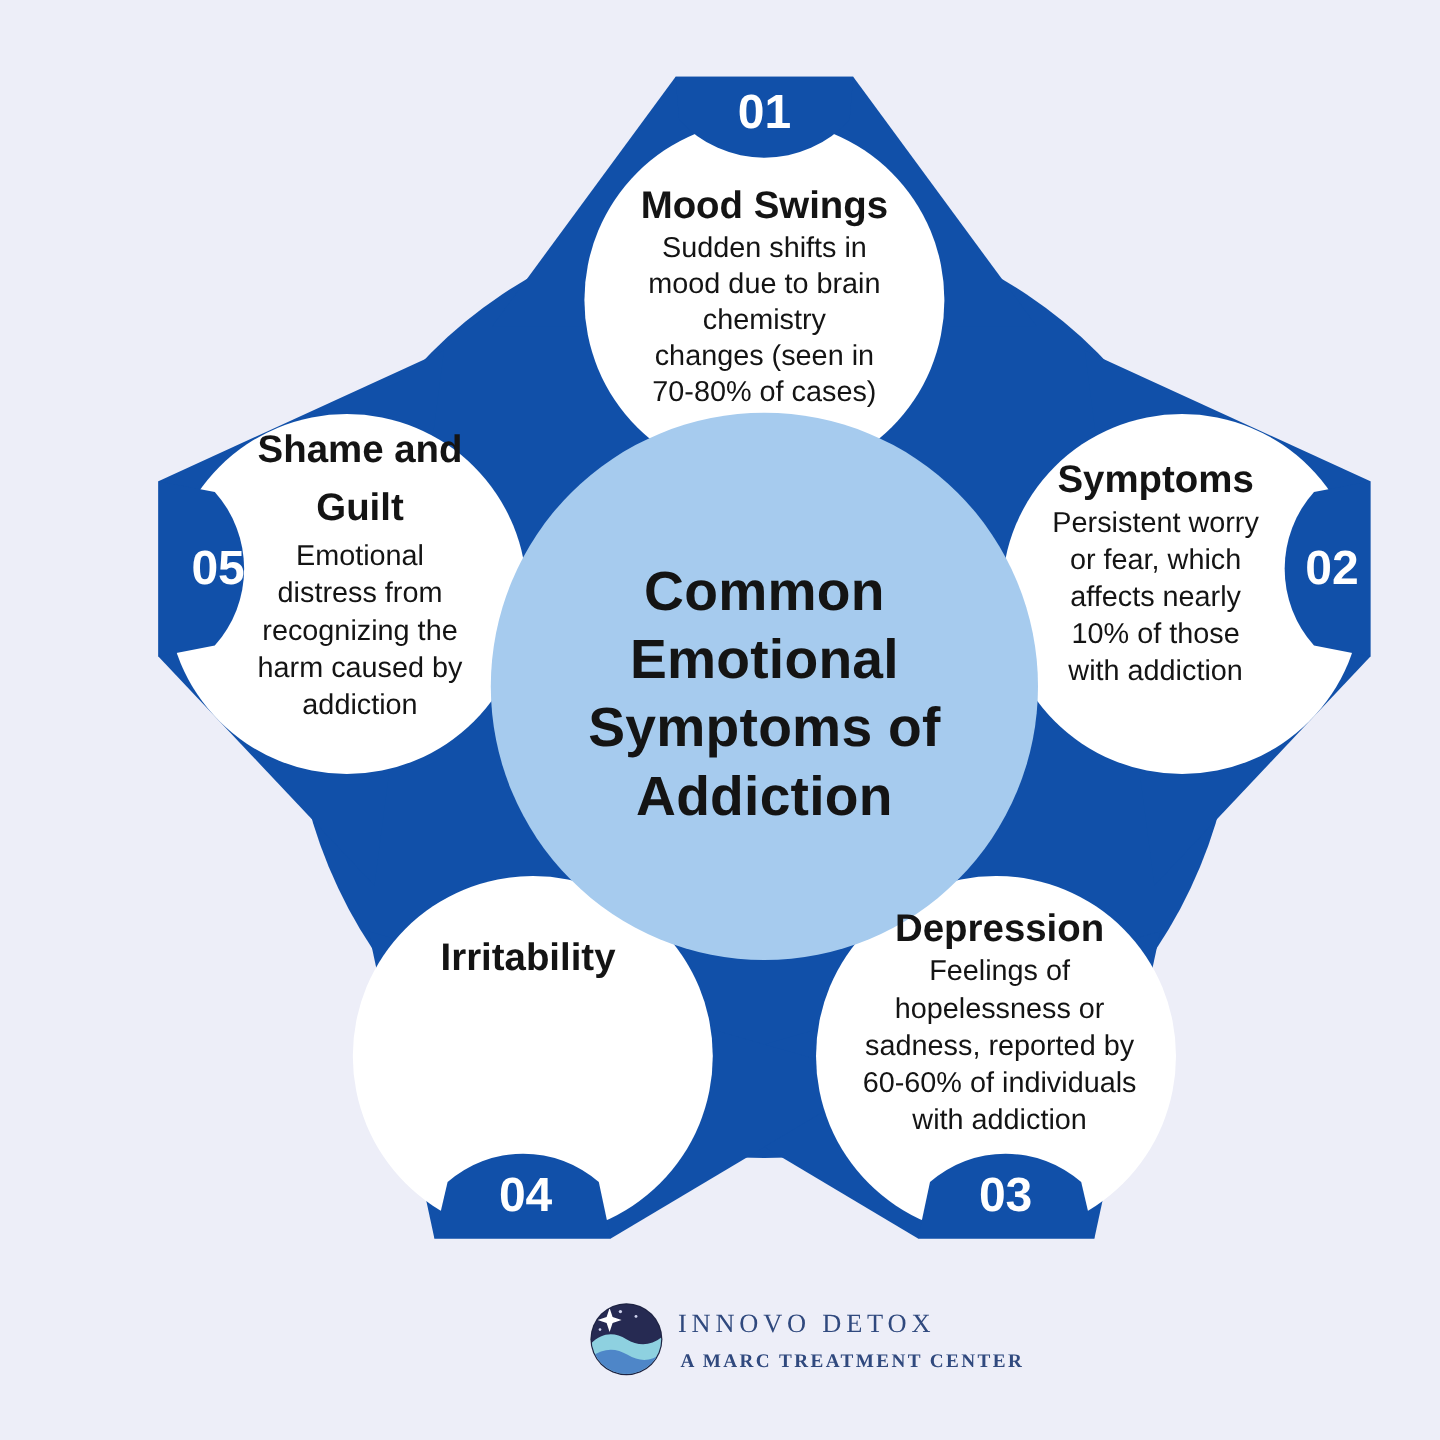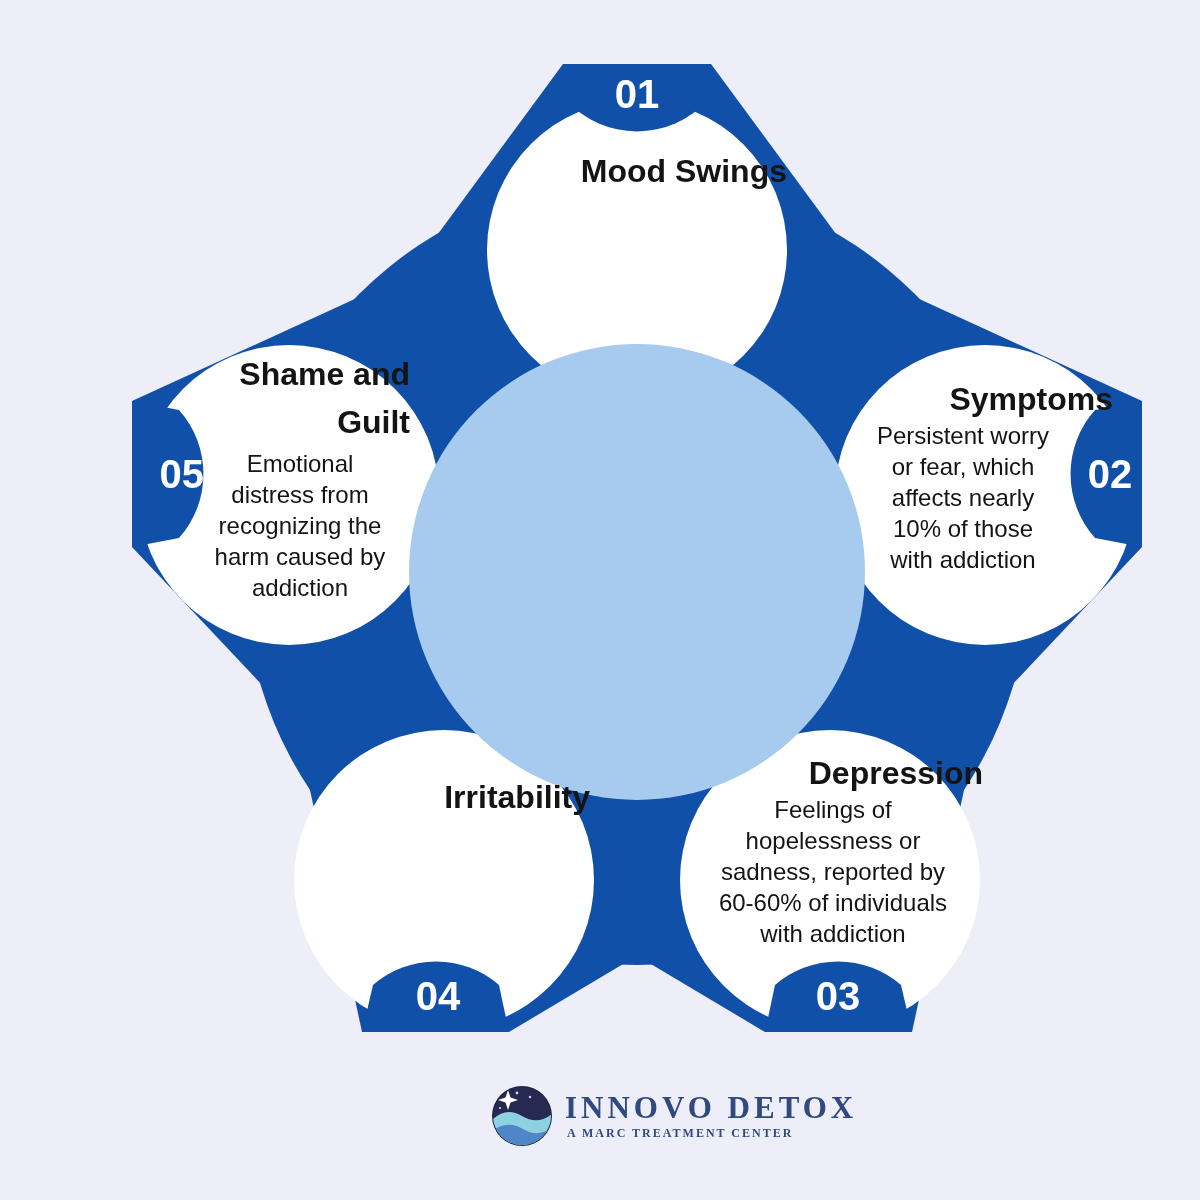--- a/index.html
+++ b/index.html
@@ -23,7 +23,7 @@
     width:340px;font-size:46px;line-height:57px;font-weight:bold;
     letter-spacing:.2px;
   }
-  .node-title{width:300px;font-size:32px;line-height:38px;font-weight:bold;text-align:right;}
+  .node-title{width:300px;font-size:32px;line-height:38px;font-weight:bold;}
   .node-title.two-line{width:220px;line-height:48px;}
   .node-desc{width:300px;font-size:24px;line-height:31px;white-space:pre-line;}
   .badge{

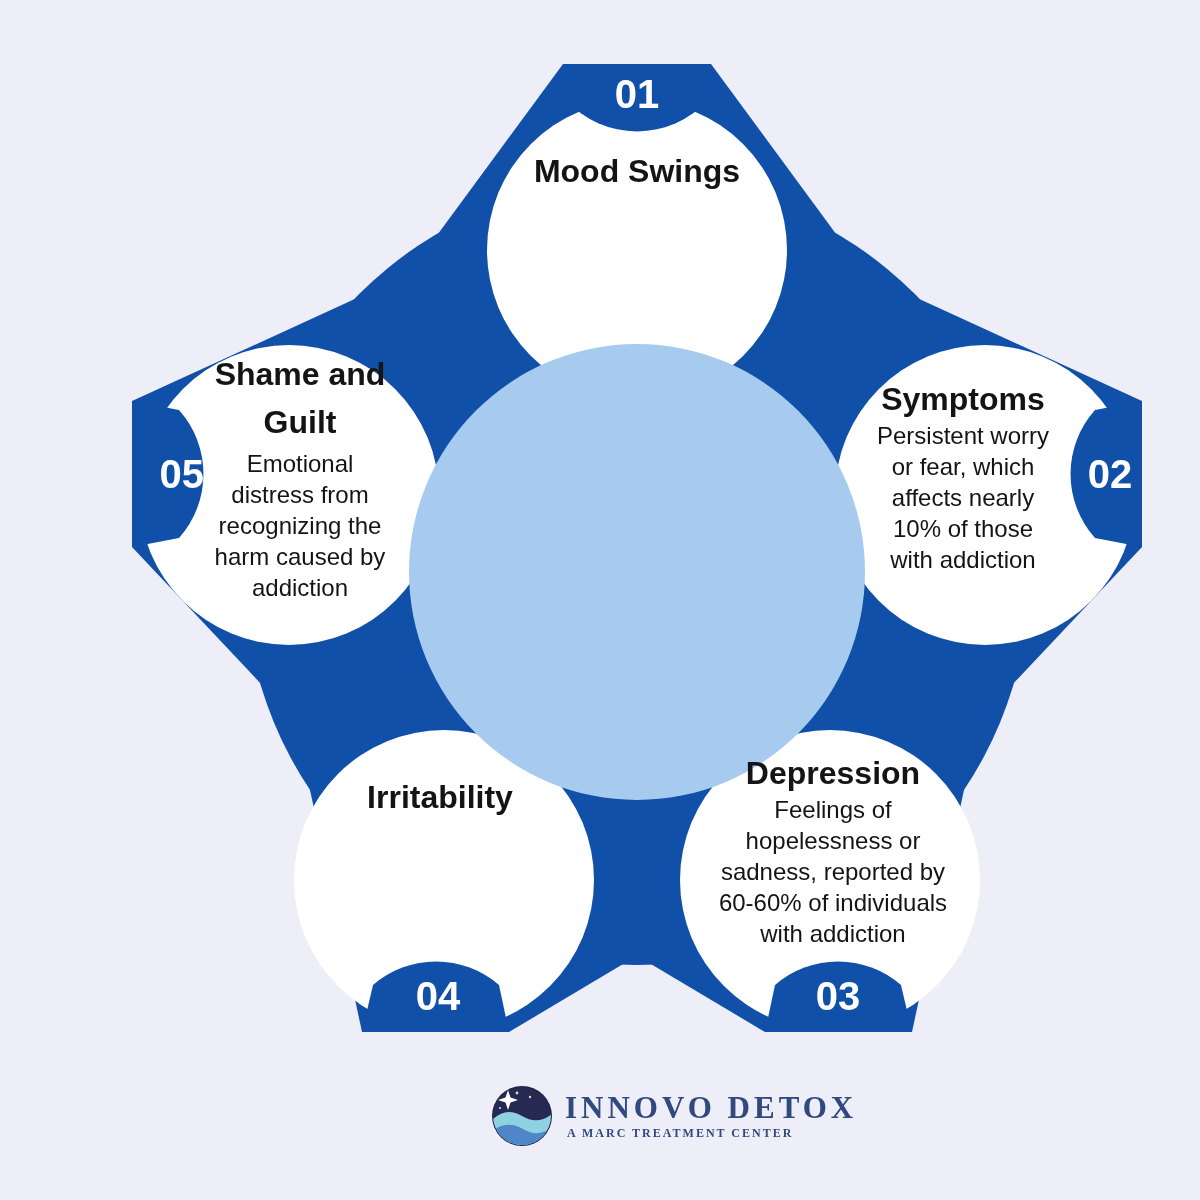--- a/index.html
+++ b/index.html
@@ -79,6 +79,11 @@
 
 
   <div class="txt node-title" style="left:487px;top:152px;">Mood Swings</div>
+  <div class="txt node-desc" style="left:487px;top:192px;line-height:30px;">Sudden shifts in
+mood due to brain
+chemistry
+changes (seen in
+70-80% of cases)</div>
 
   <div class="txt node-title" style="left:813px;top:380px;">Symptoms</div>
   <div class="txt node-desc" style="left:813px;top:420px;">Persistent worry

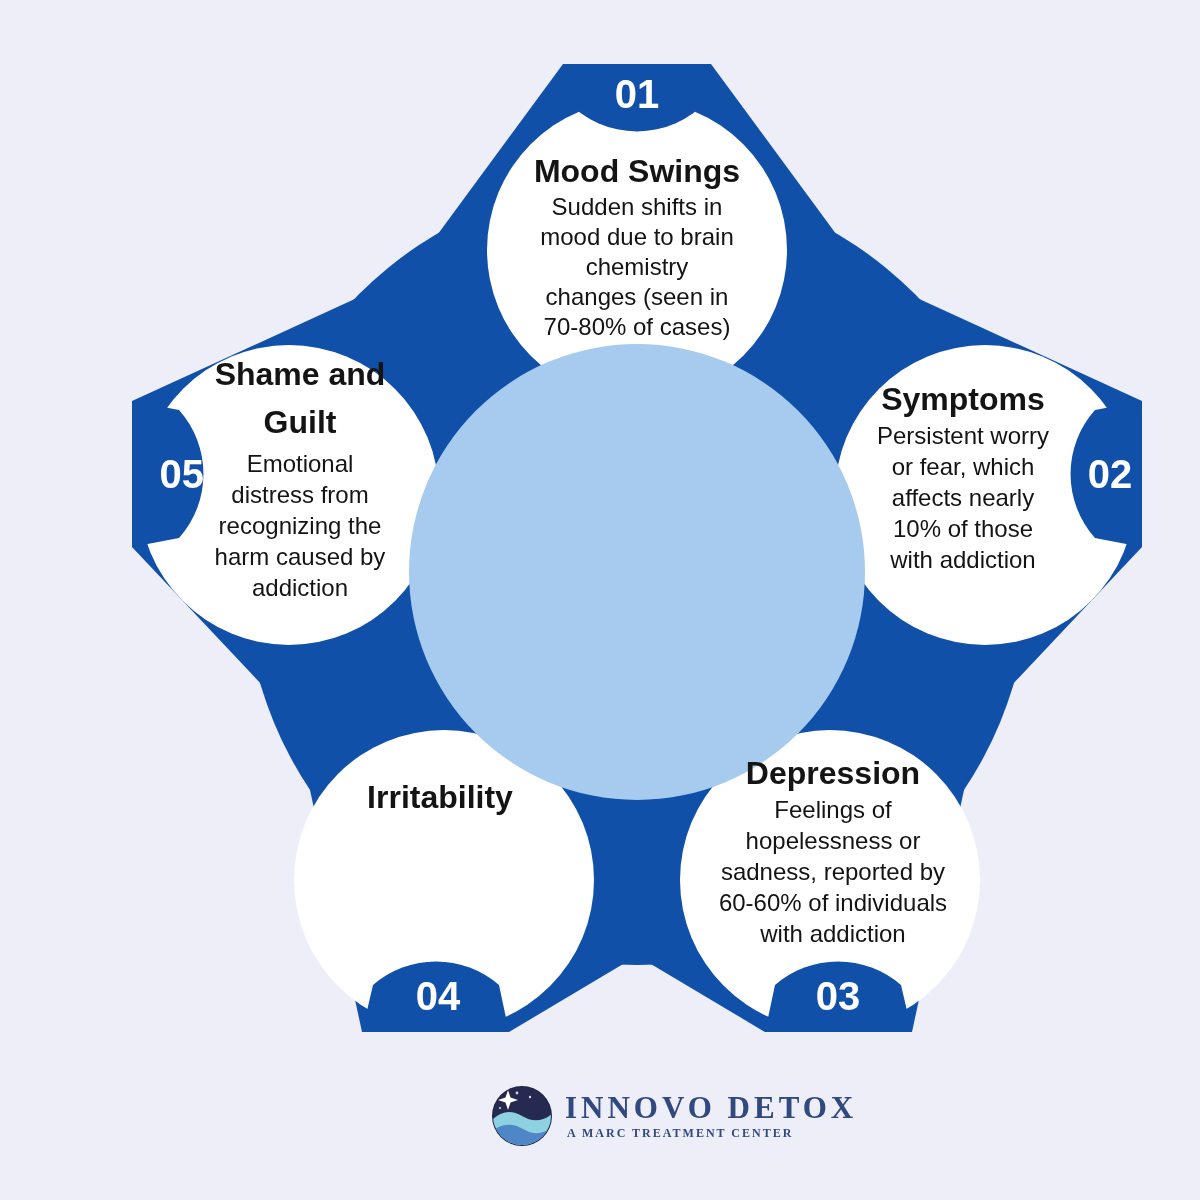--- a/index.html
+++ b/index.html
@@ -77,6 +77,7 @@
   <div class="badge" style="left:398px;top:974px;">04</div>
   <div class="badge" style="left:124px;top:452px;text-align:right;">05</div>
 
+  <div class="txt center-title" style="left:467px;top:464px;">Common Emotional Symptoms of Addiction</div>
 
   <div class="txt node-title" style="left:487px;top:152px;">Mood Swings</div>
   <div class="txt node-desc" style="left:487px;top:192px;line-height:30px;">Sudden shifts in

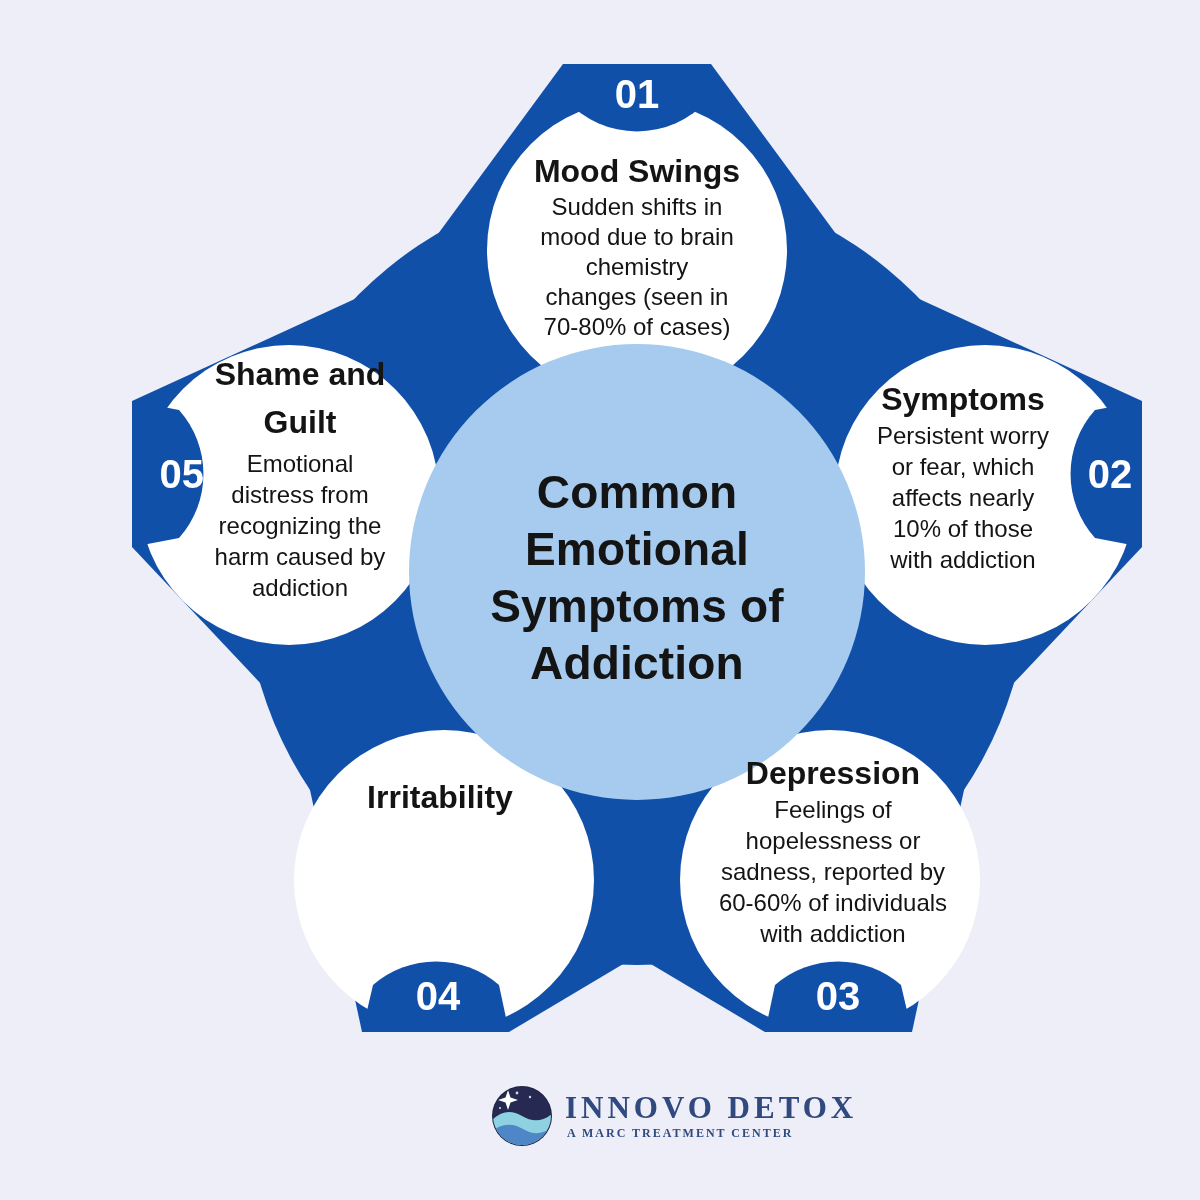--- a/index.html
+++ b/index.html
@@ -33,7 +33,7 @@
   .footer-brand{
     position:absolute;left:565px;top:1090px;color:var(--navy);
     font-family:"Liberation Serif","DejaVu Serif",serif;
-    font-size:31px;font-weight:700;letter-spacing:4px;white-space:nowrap;
+    font-size:22px;font-weight:400;letter-spacing:4px;white-space:nowrap;
   }
   .footer-tagline{
     position:absolute;left:567px;top:1126px;color:var(--navy);

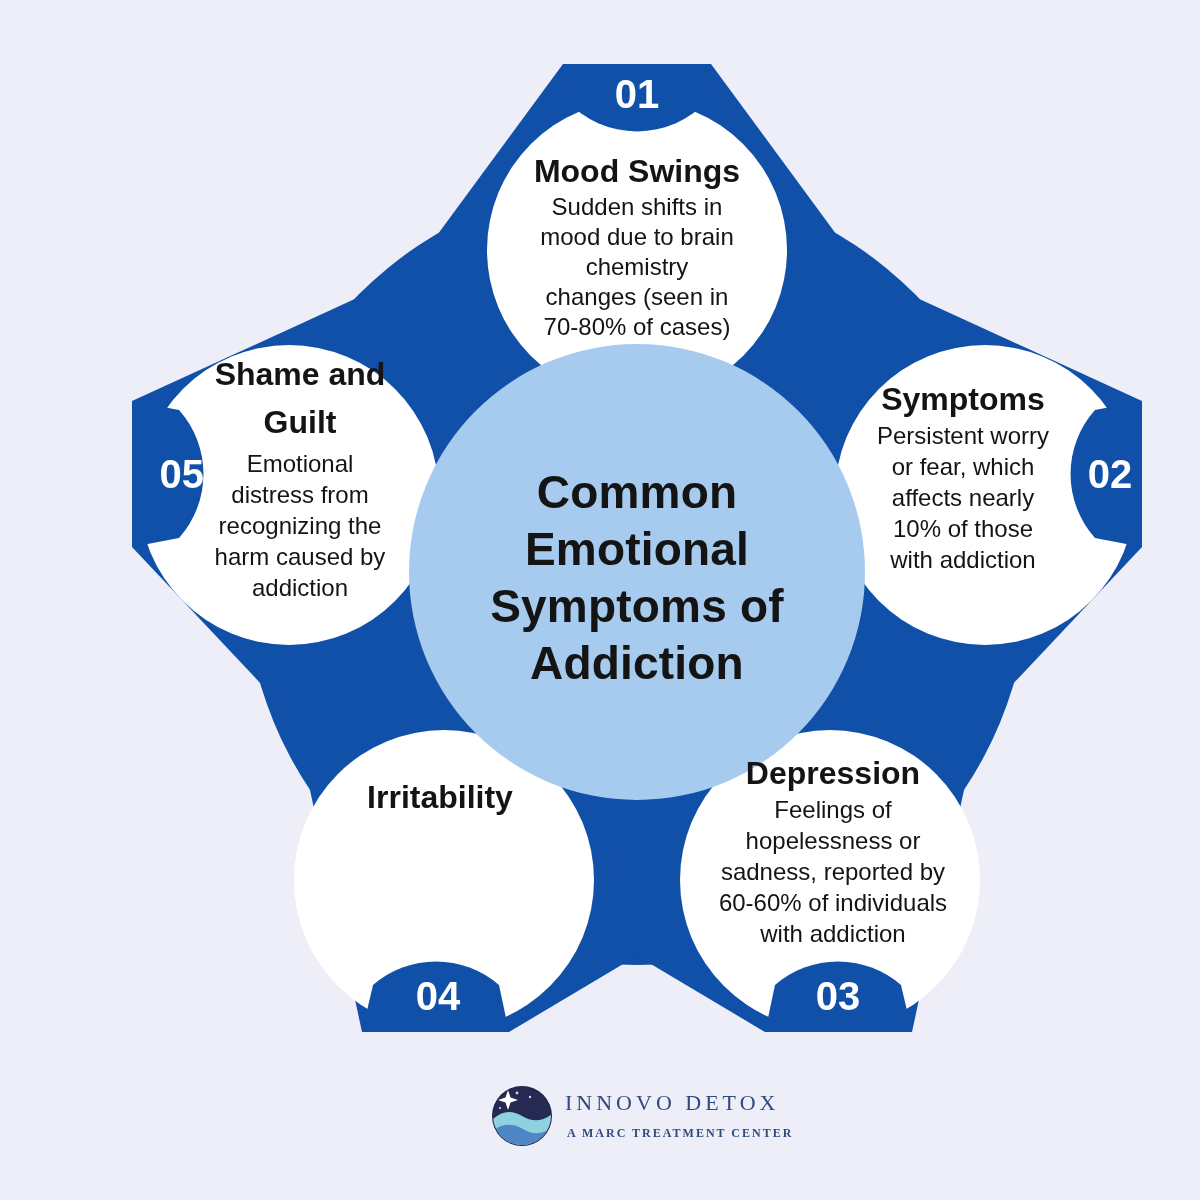--- a/index.html
+++ b/index.html
@@ -38,7 +38,7 @@
   .footer-tagline{
     position:absolute;left:567px;top:1126px;color:var(--navy);
     font-family:"Liberation Serif","DejaVu Serif",serif;
-    font-size:12px;font-weight:bold;letter-spacing:2px;white-space:nowrap;
+    font-size:16px;font-weight:bold;letter-spacing:2px;white-space:nowrap;
   }
 </style>
 </head>

